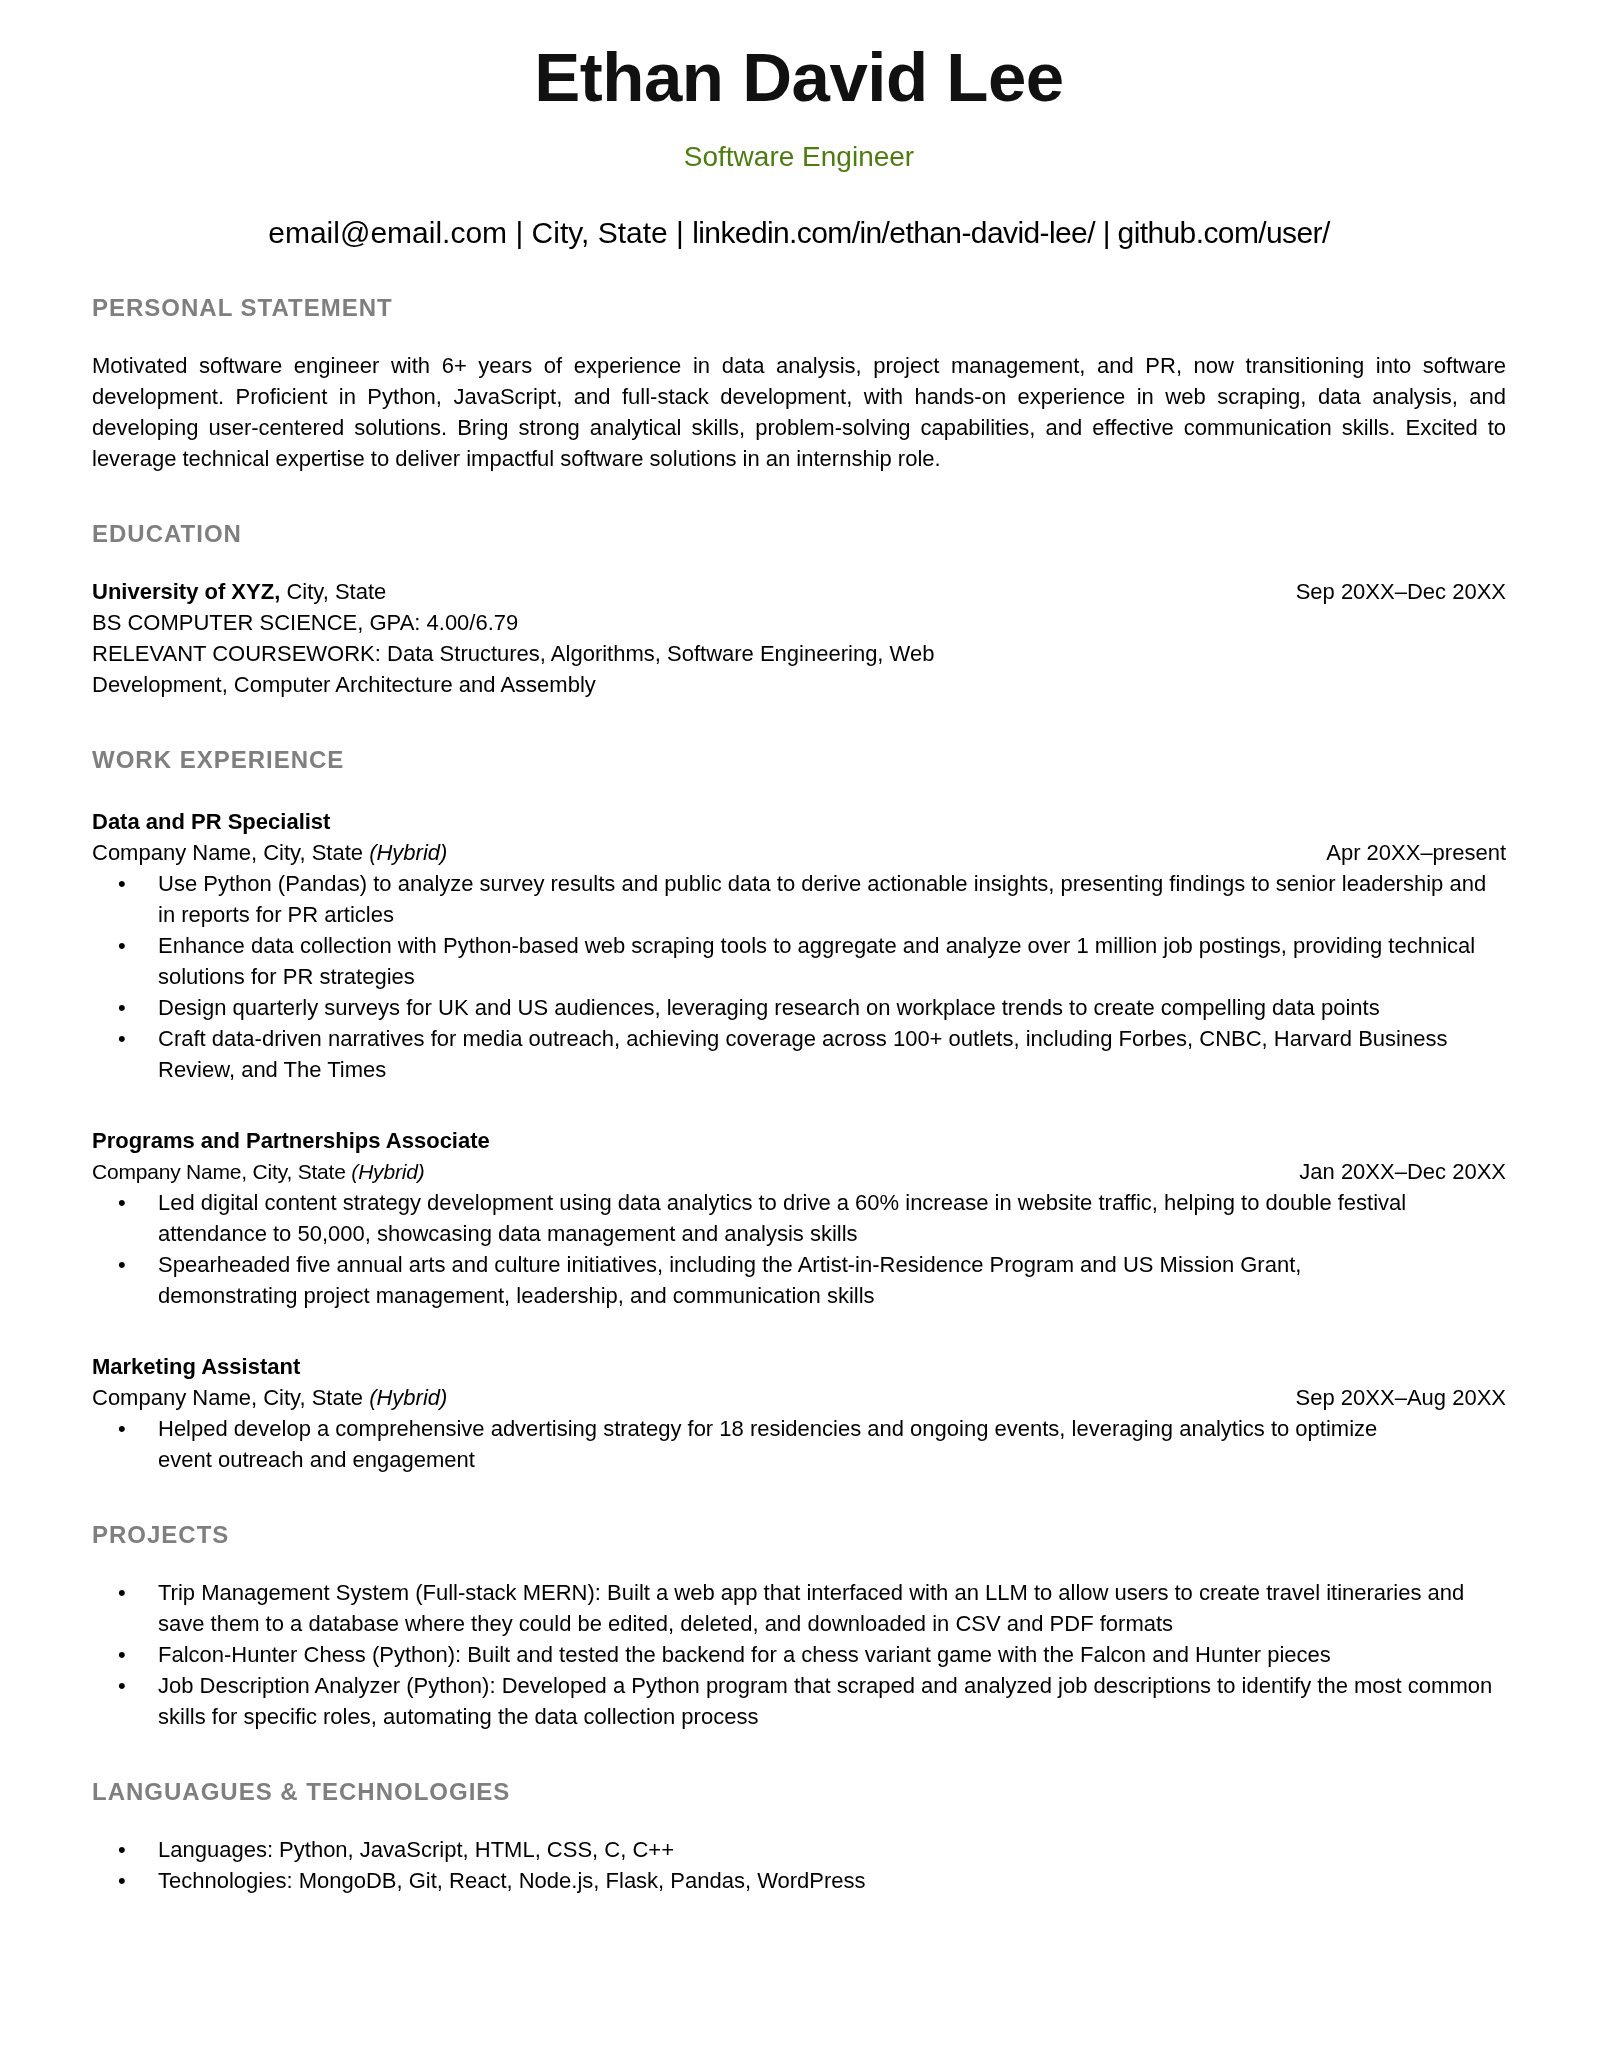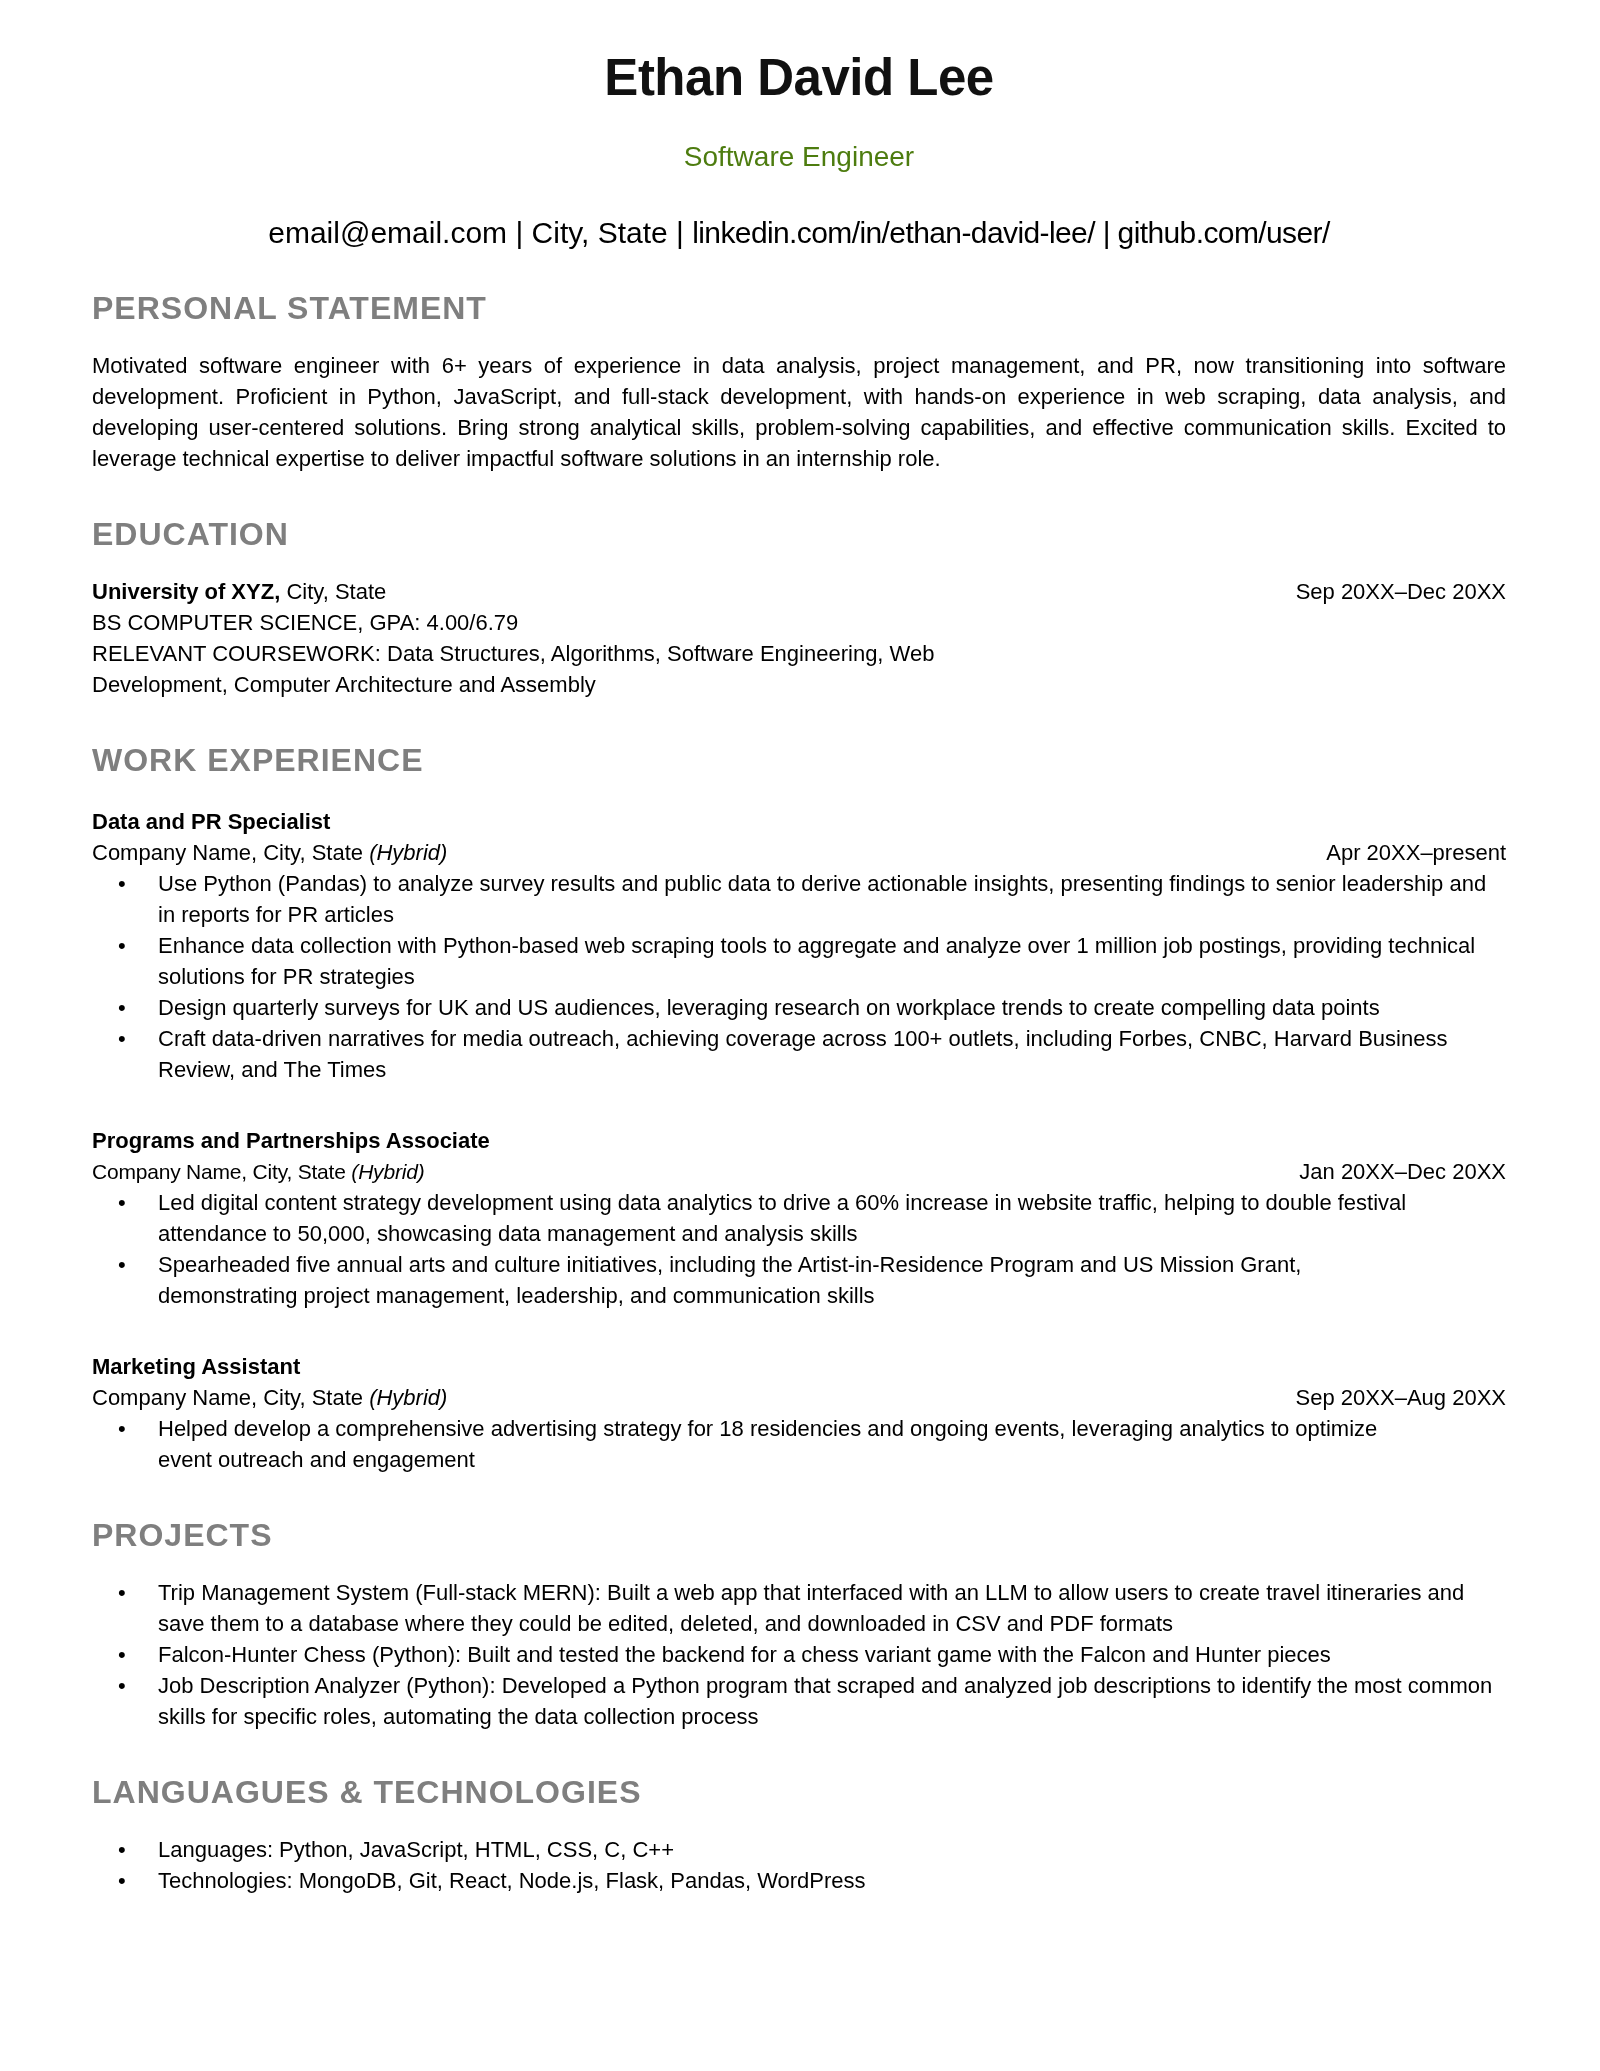--- a/index.html
+++ b/index.html
@@ -22,7 +22,7 @@
   
   .header { text-align: center; }
   .name {
-    font-size: 51px;
+    font-size: 69px;
     line-height: 64px;
     font-weight: bold;
     letter-spacing: -0.5px;

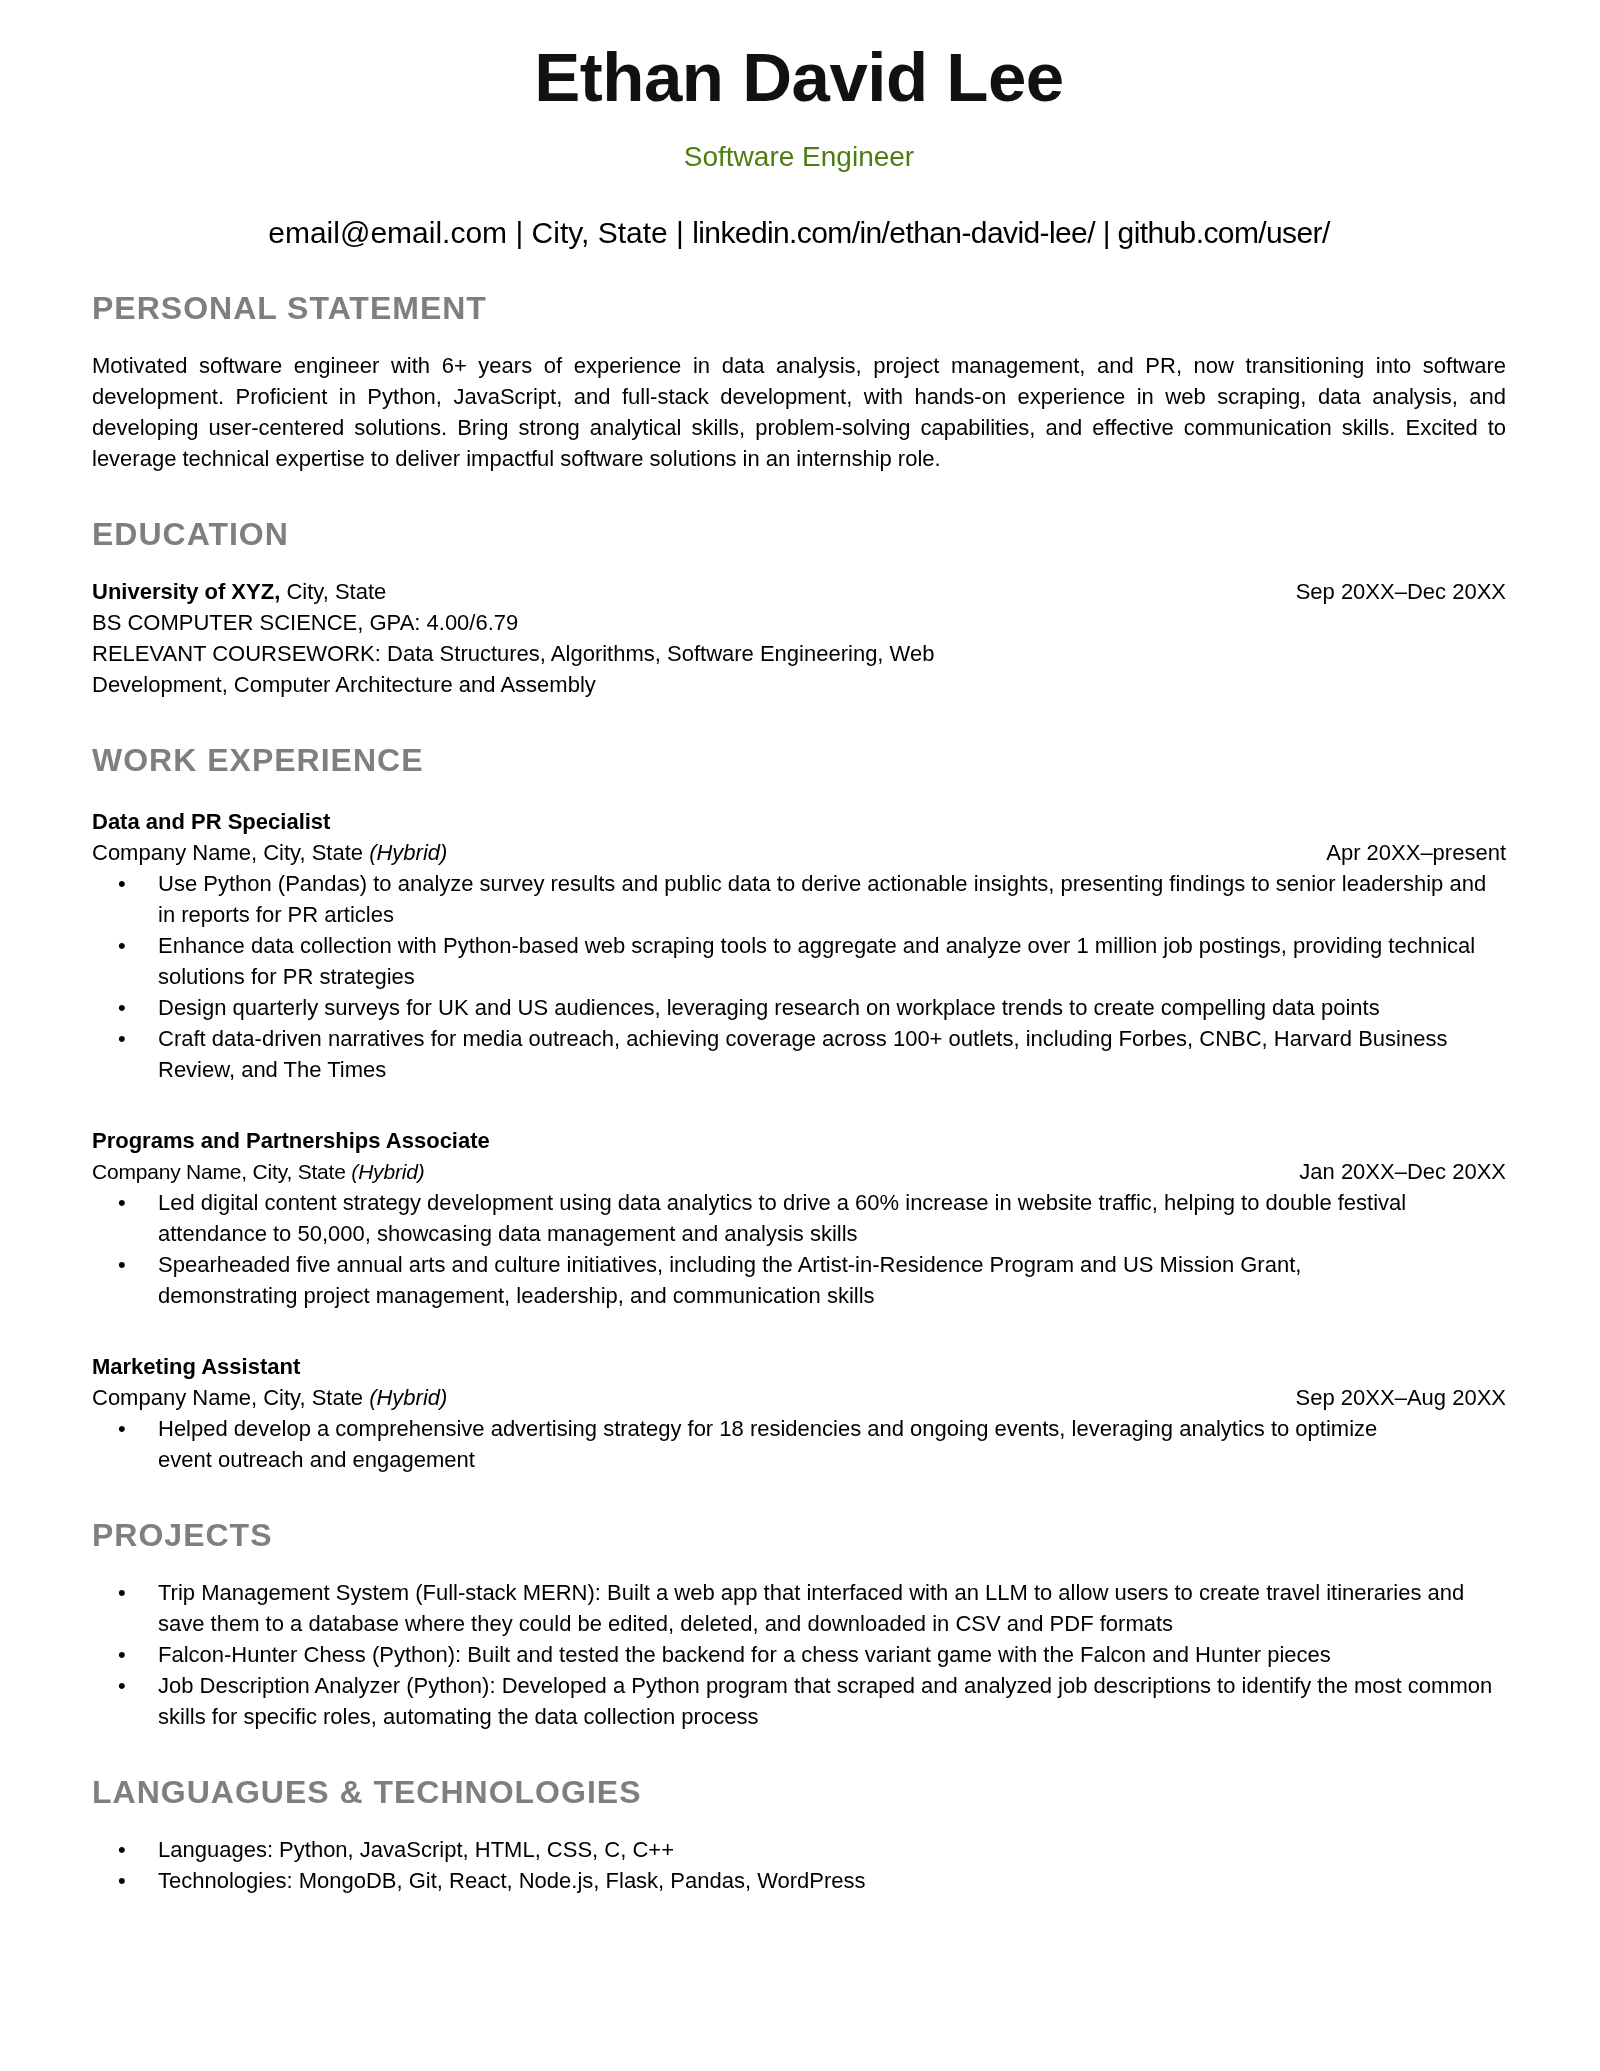--- a/index.html
+++ b/index.html
@@ -46,7 +46,7 @@
   h2.section-heading {
     margin-top: 44px;
     margin-bottom: 26px;
-    font-size: 32px;
+    font-size: 24px;
     line-height: 32px;
     font-weight: bold;
     letter-spacing: 1px;

